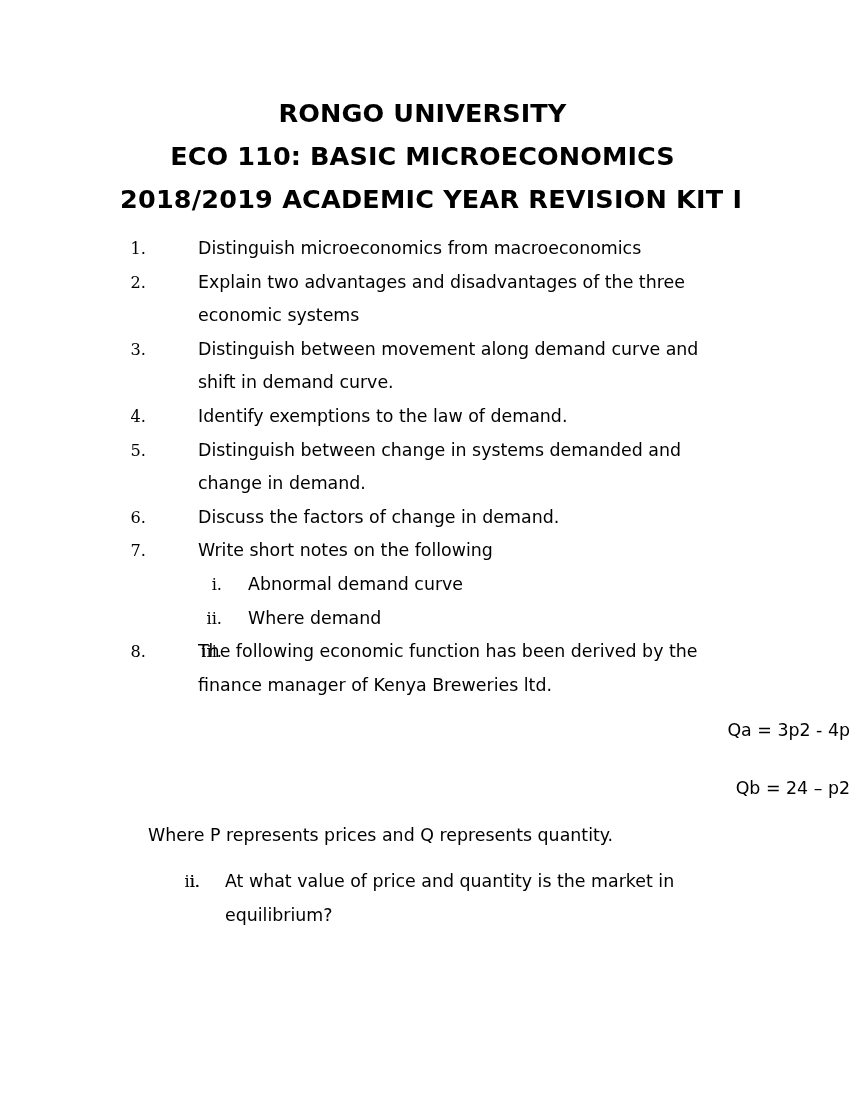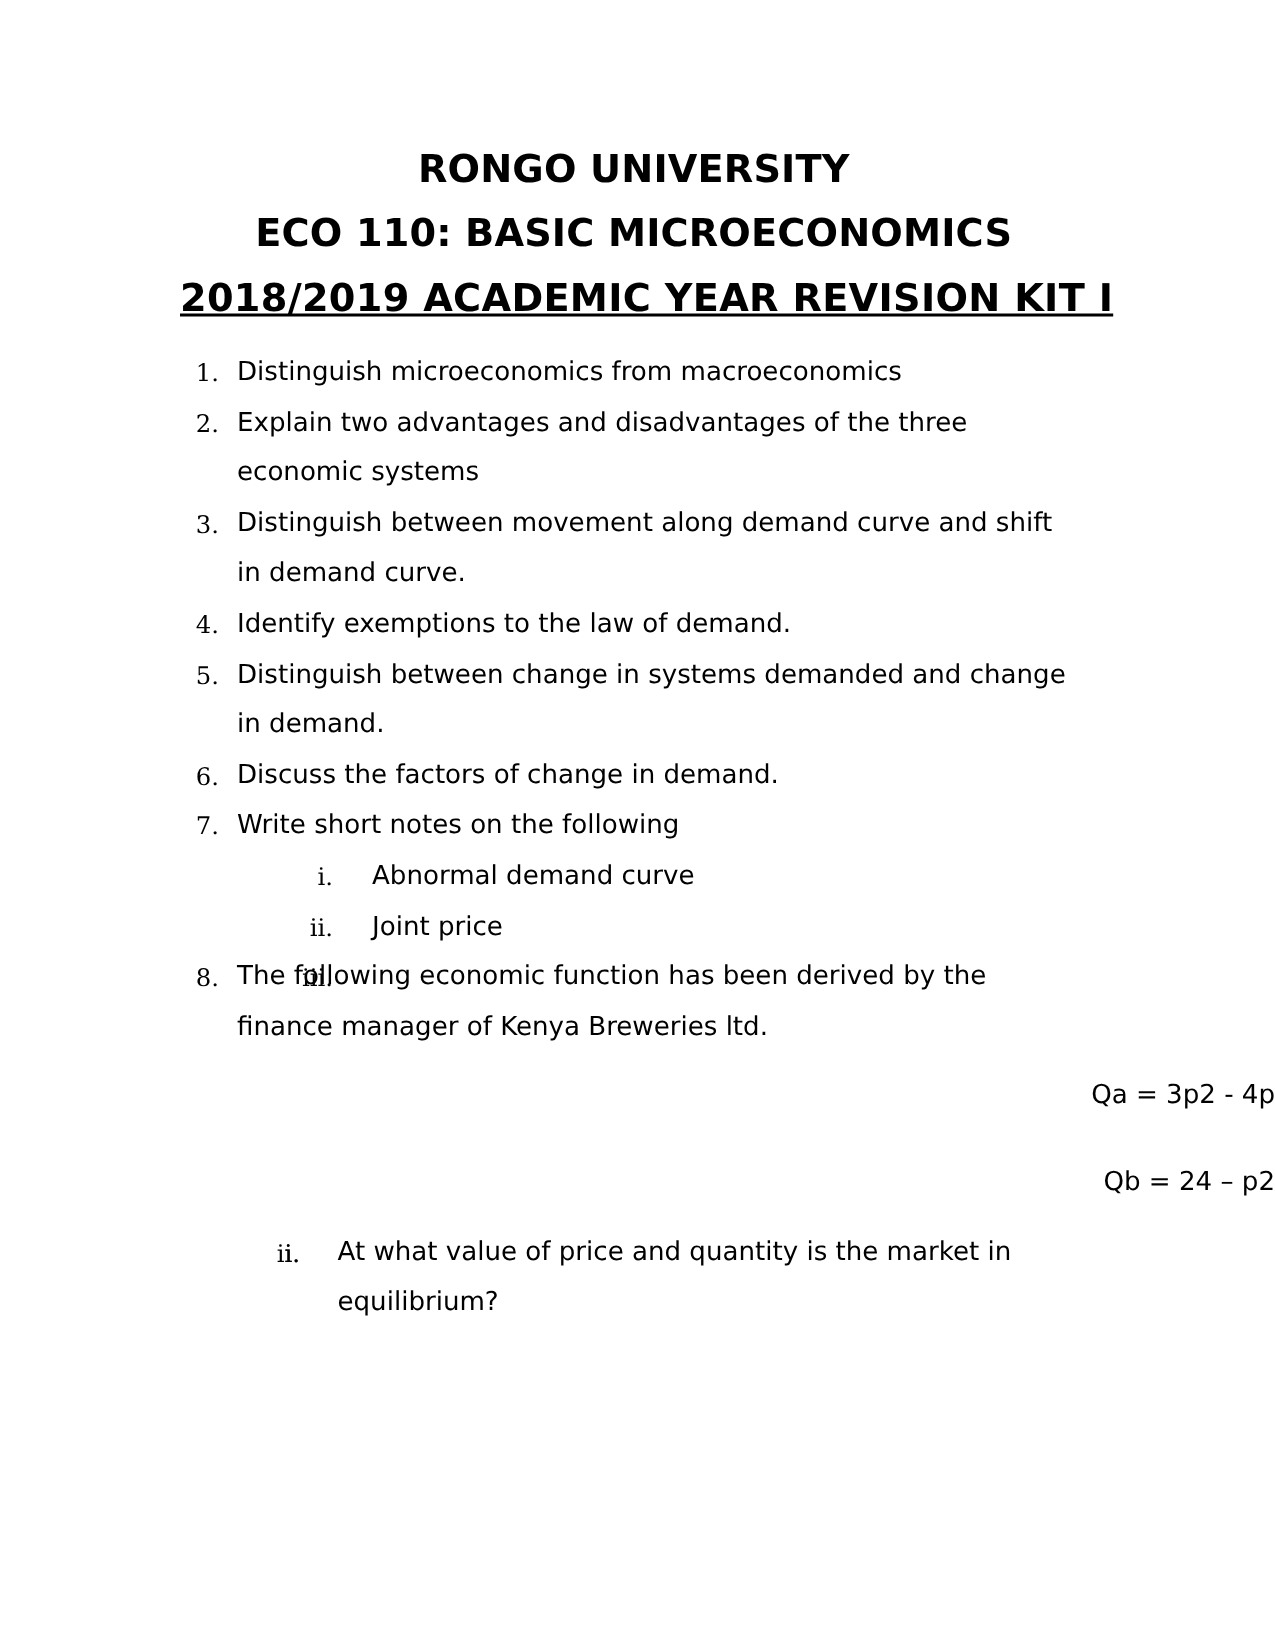--- a/index.html
+++ b/index.html
@@ -44,7 +44,6 @@
   .heading-line.l3 {
     font-size: 25.5px;
     letter-spacing: 0.2px;
-    text-decoration: underline;
   }
 
   

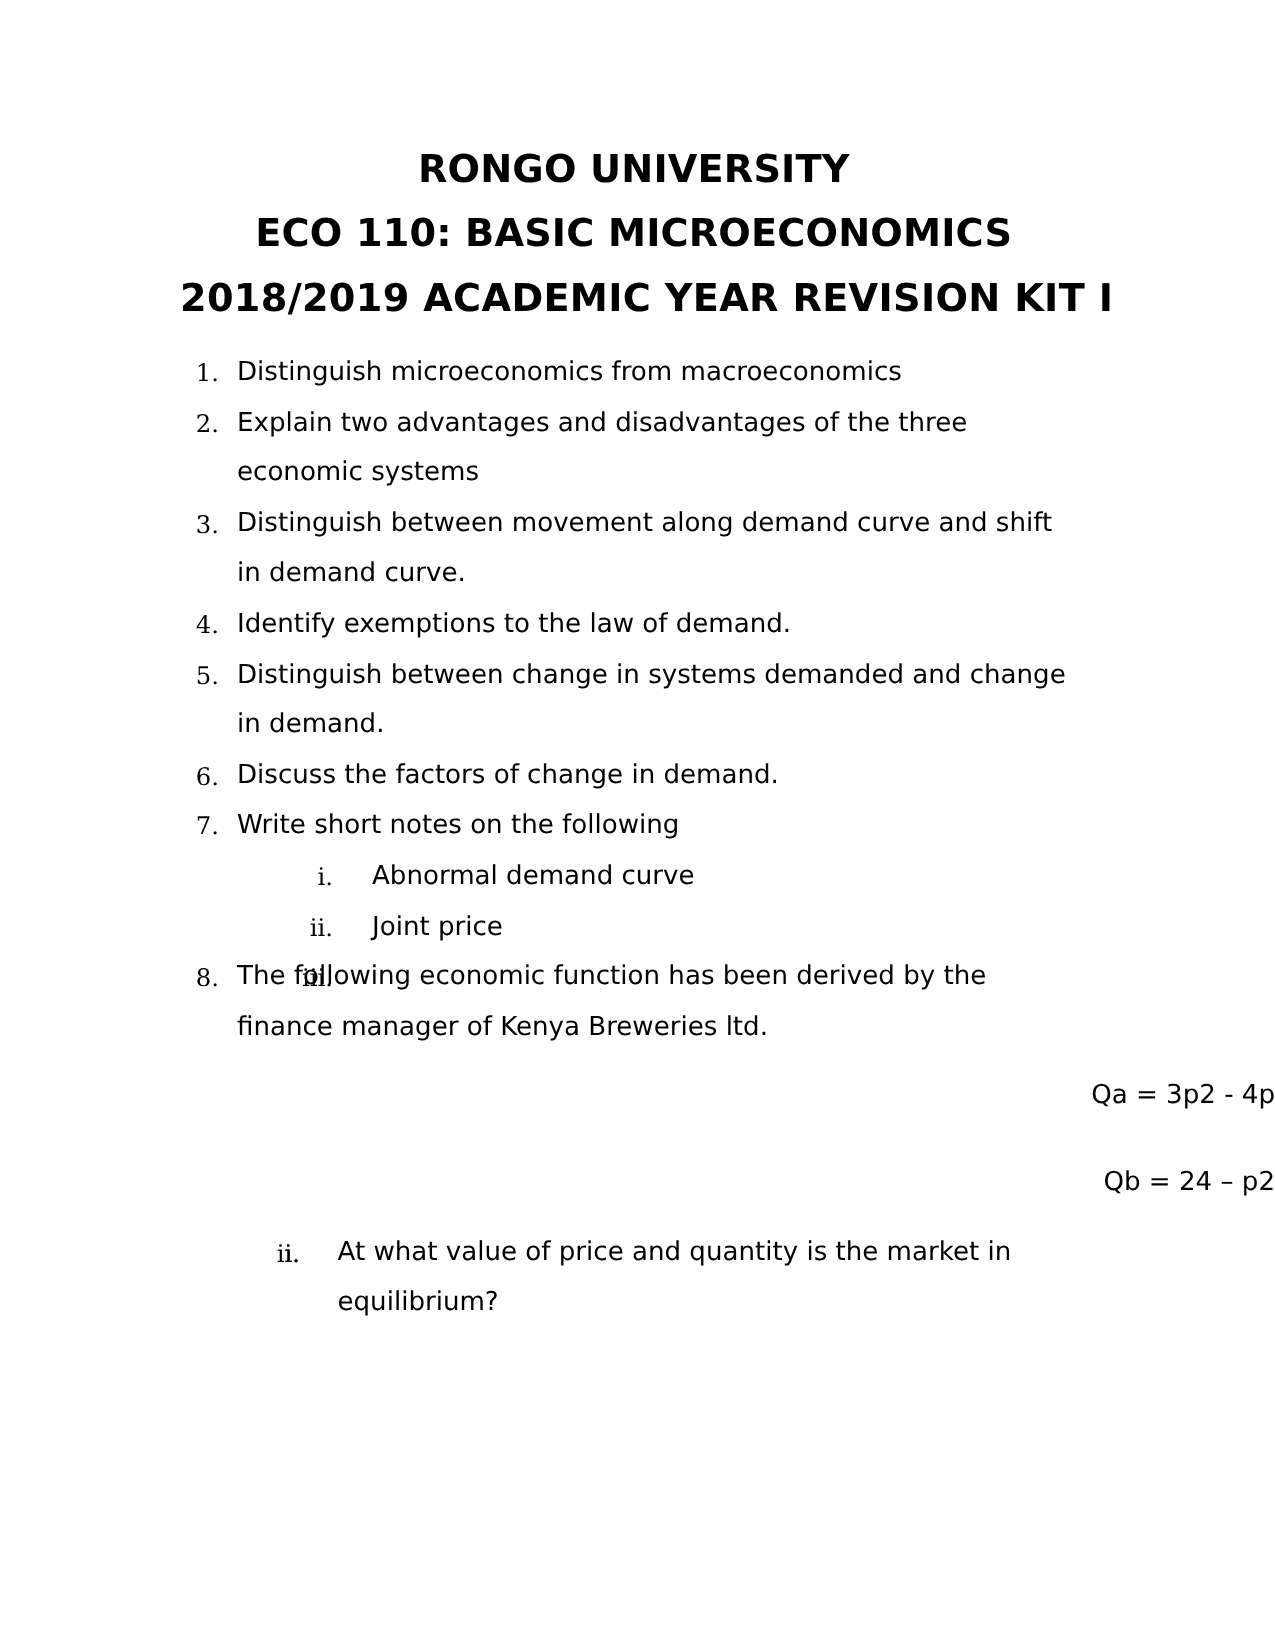--- a/index.html
+++ b/index.html
@@ -74,6 +74,7 @@
   }
   .qtext {
     display: block;
+    margin-left: 40px;
   }
 
   

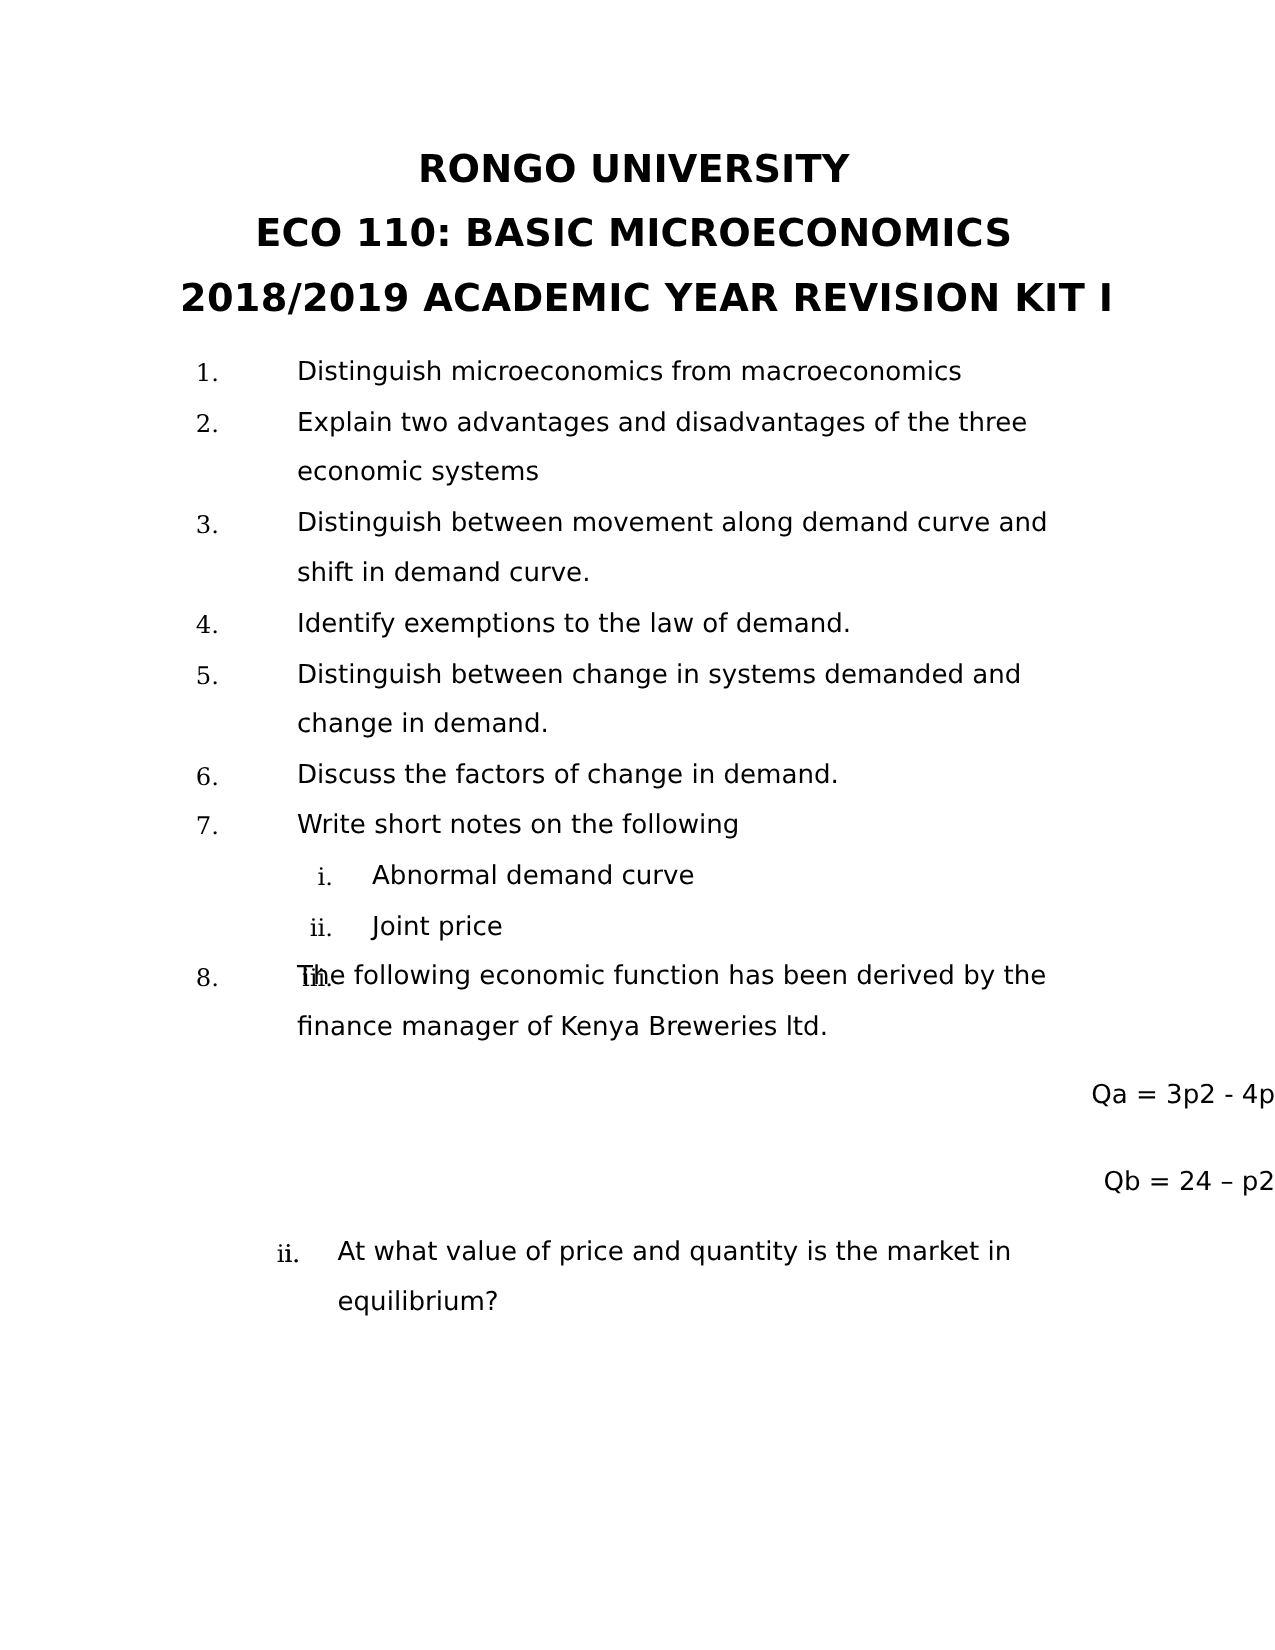--- a/index.html
+++ b/index.html
@@ -193,7 +193,7 @@
     </li>
     <li class="ritem">
       <span class="rnum">ii.</span>
-      <span class="rtext">Joint price</span>
+      <span class="rtext">Where demand</span>
     </li>
     <li class="ritem">
       <span class="rnum">iii.</span>

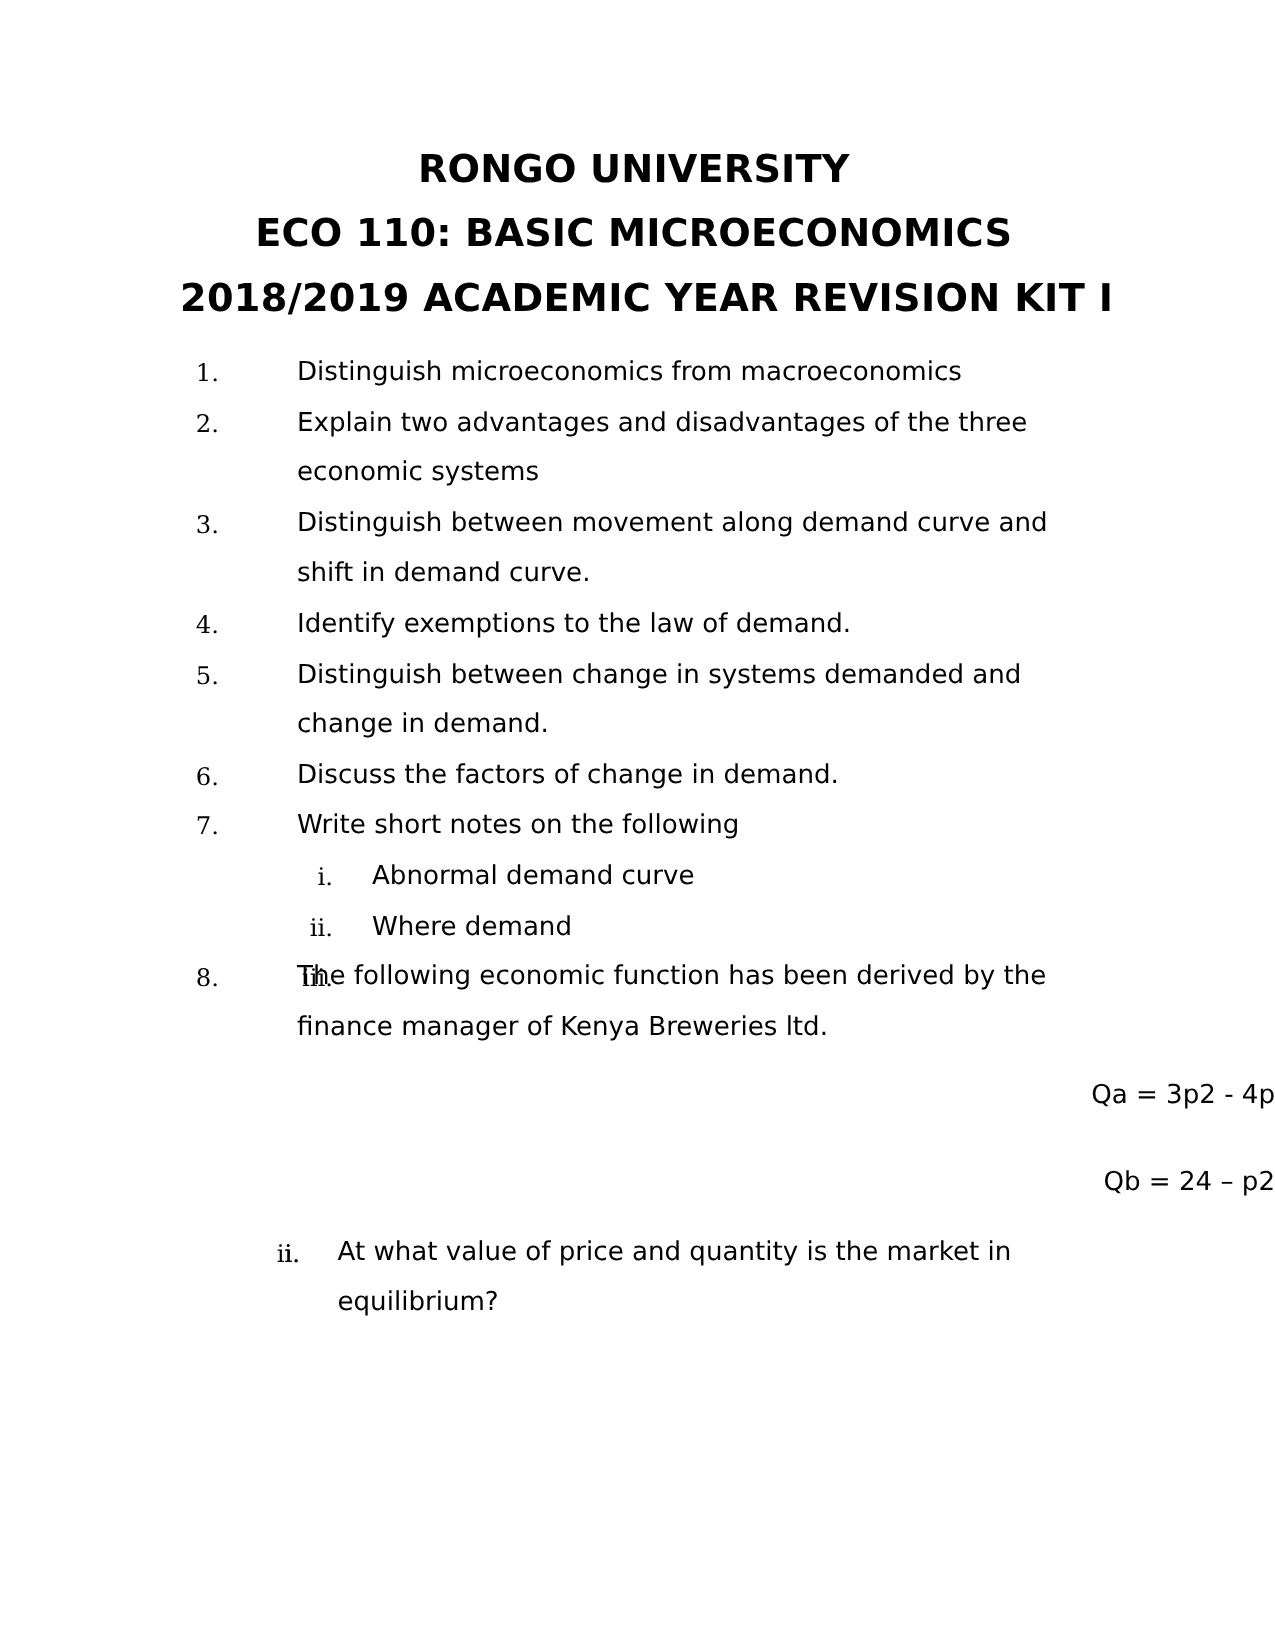--- a/index.html
+++ b/index.html
@@ -210,6 +210,7 @@
   <div class="equation">Qa = 3p2 - 4p</div>
   <div class="equation second">Qb = 24 – p2</div>
 
+  <div class="plainpara">Where P represents prices and Q represents quantity.</div>
 
   <ul class="romanlist shallow" style="margin-top:13px;">
     <li class="ritem">

